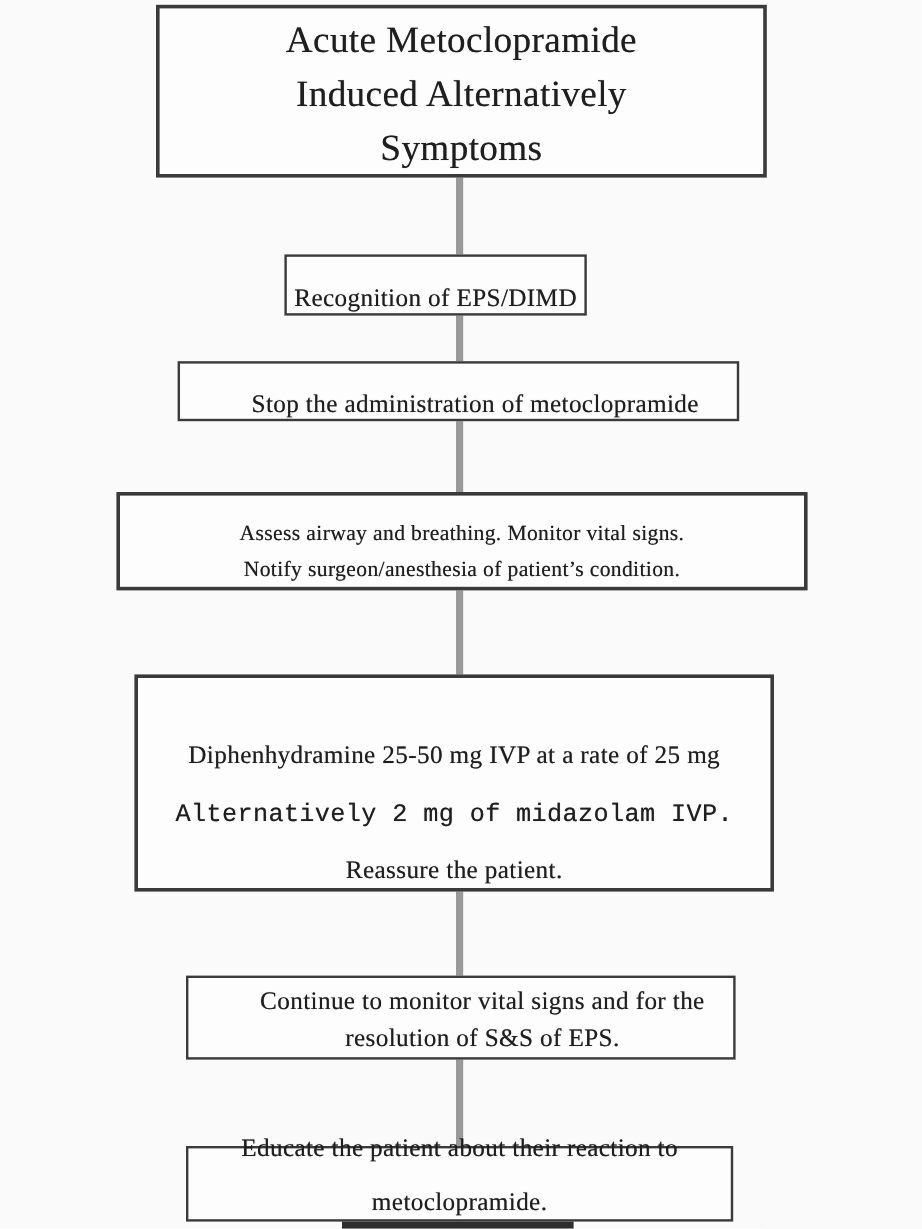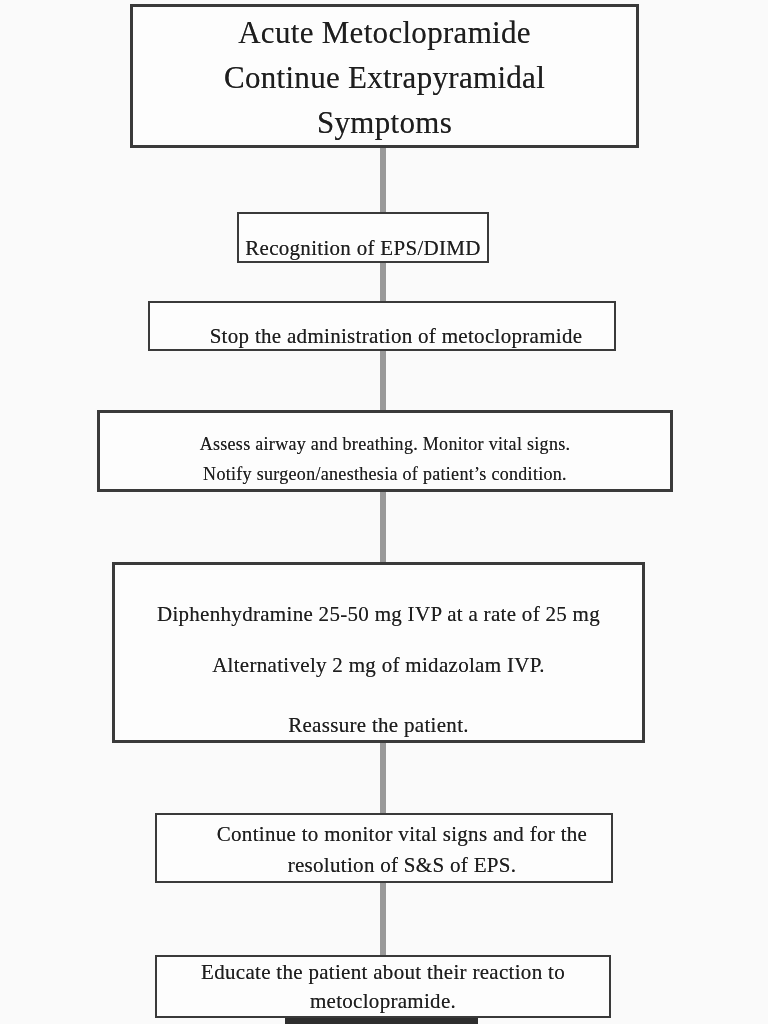--- a/index.html
+++ b/index.html
@@ -96,7 +96,7 @@
 
   <div class="node b1">
     <div class="line">Acute Metoclopramide</div>
-    <div class="line">Continue Extrapyramidal</div>
+    <div class="line">Induced Alternatively</div>
     <div class="line">Symptoms</div>
   </div>
 

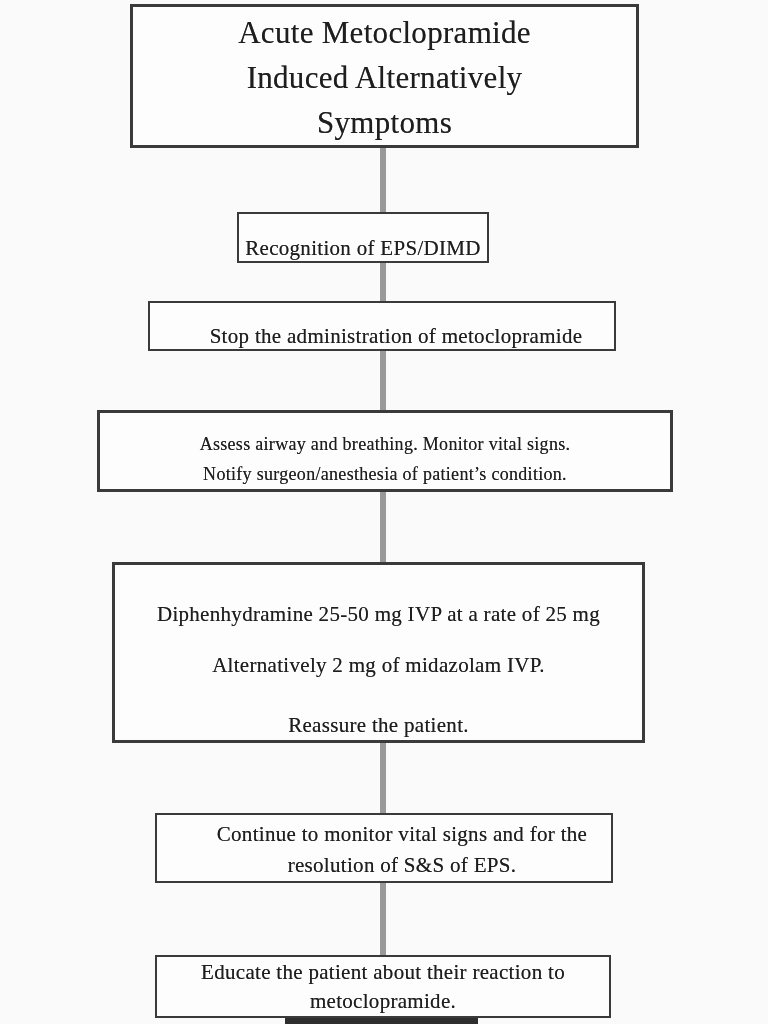--- a/index.html
+++ b/index.html
@@ -67,7 +67,7 @@
     font-size: 21px;
     line-height: 30px;
   }
-  .b5 .para2 { margin-top: 21px; }
+  .b5 .para2 { margin-top: 21px; font-family: Liberation Mono, monospace; }
   .b5 .para3 { margin-top: 30px; }
   .b6 {
     left: 155px; top: 813px; width: 458px; height: 70px;

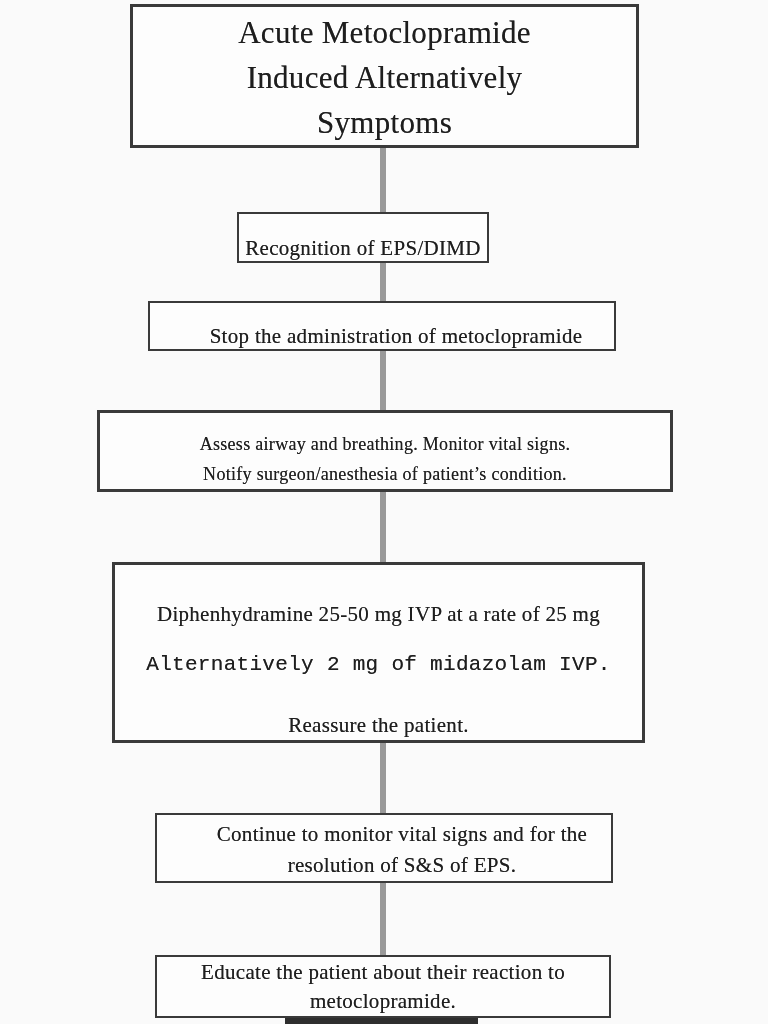--- a/index.html
+++ b/index.html
@@ -68,7 +68,7 @@
     line-height: 30px;
   }
   .b5 .para2 { margin-top: 21px; font-family: Liberation Mono, monospace; }
-  .b5 .para3 { margin-top: 30px; }
+  .b5 .para3 { margin-top: 15px; }
   .b6 {
     left: 155px; top: 813px; width: 458px; height: 70px;
     font-size: 21px;

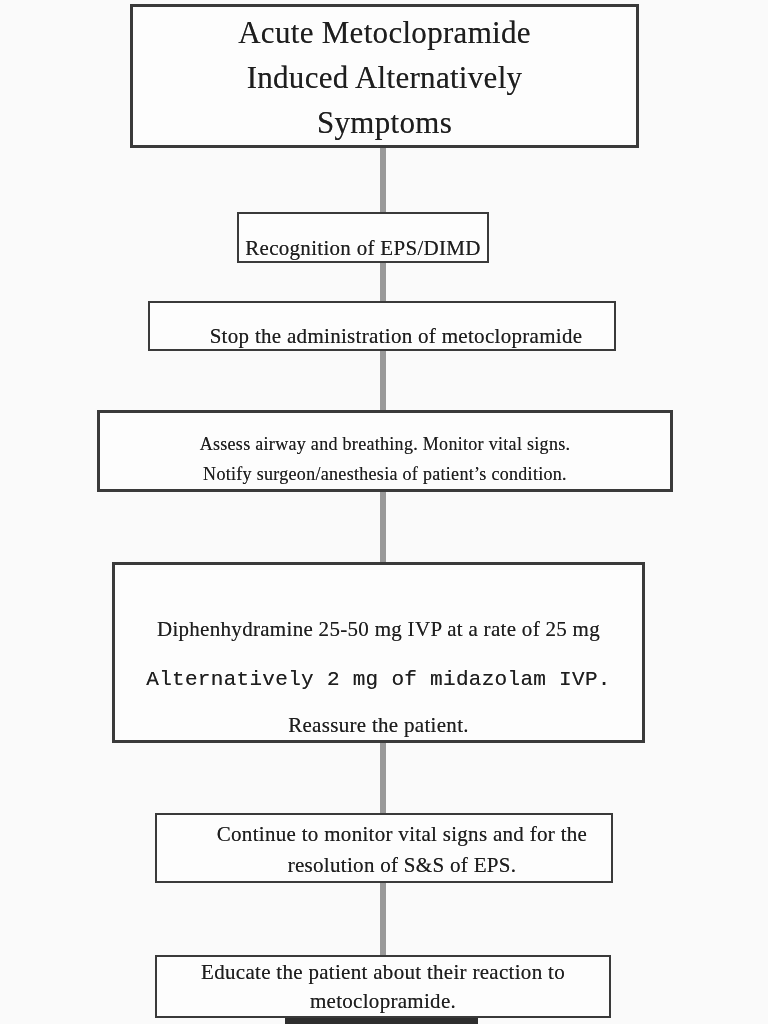--- a/index.html
+++ b/index.html
@@ -79,6 +79,7 @@
     left: 155px; top: 955px; width: 456px; height: 63px;
     font-size: 21px;
     line-height: 29px;
+    gap: 16px;
   }
   .partial-edge {
     position: absolute;

